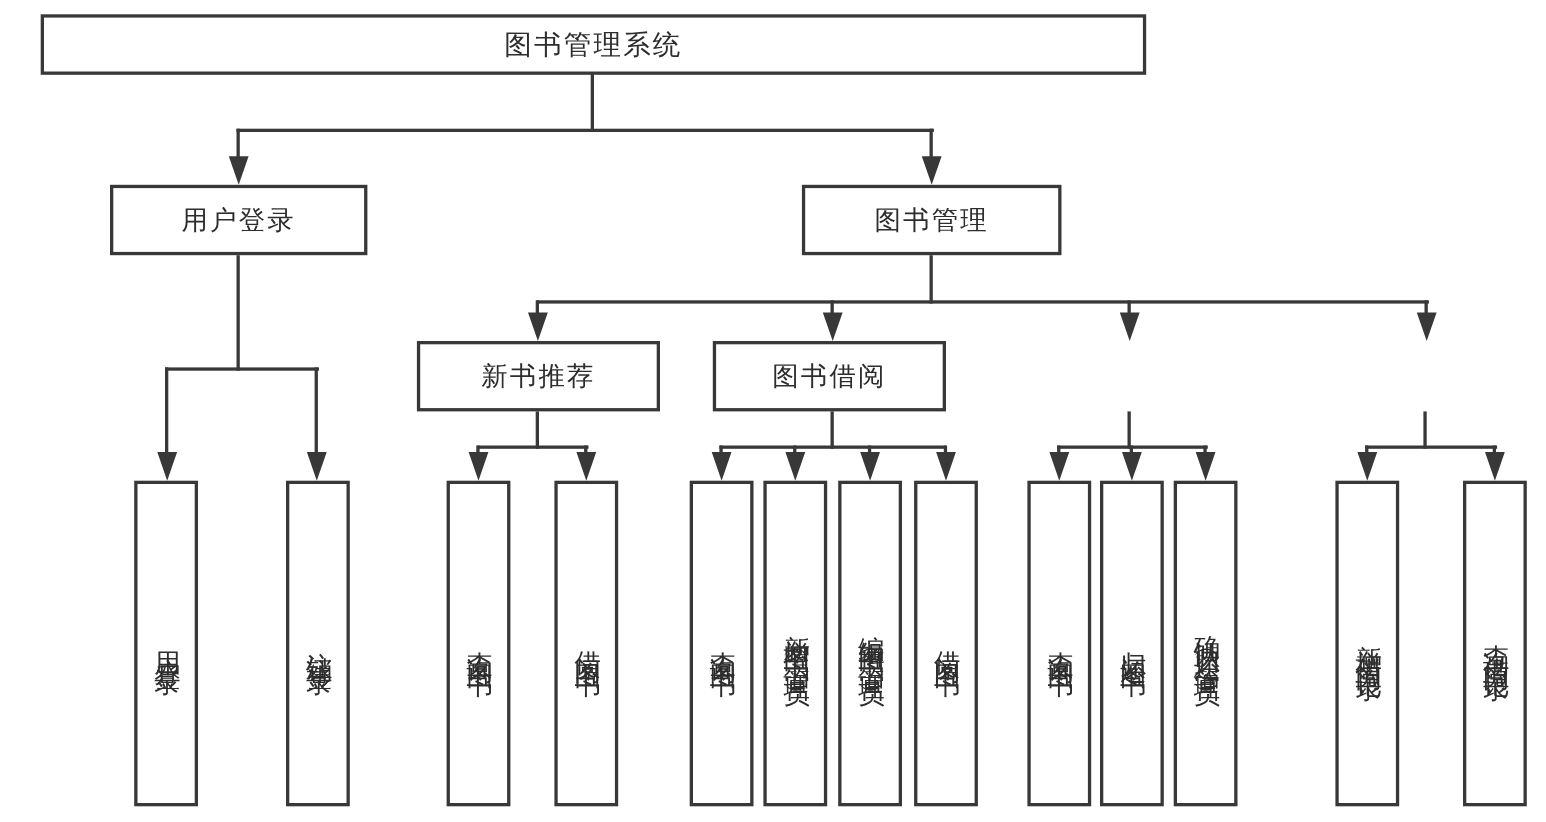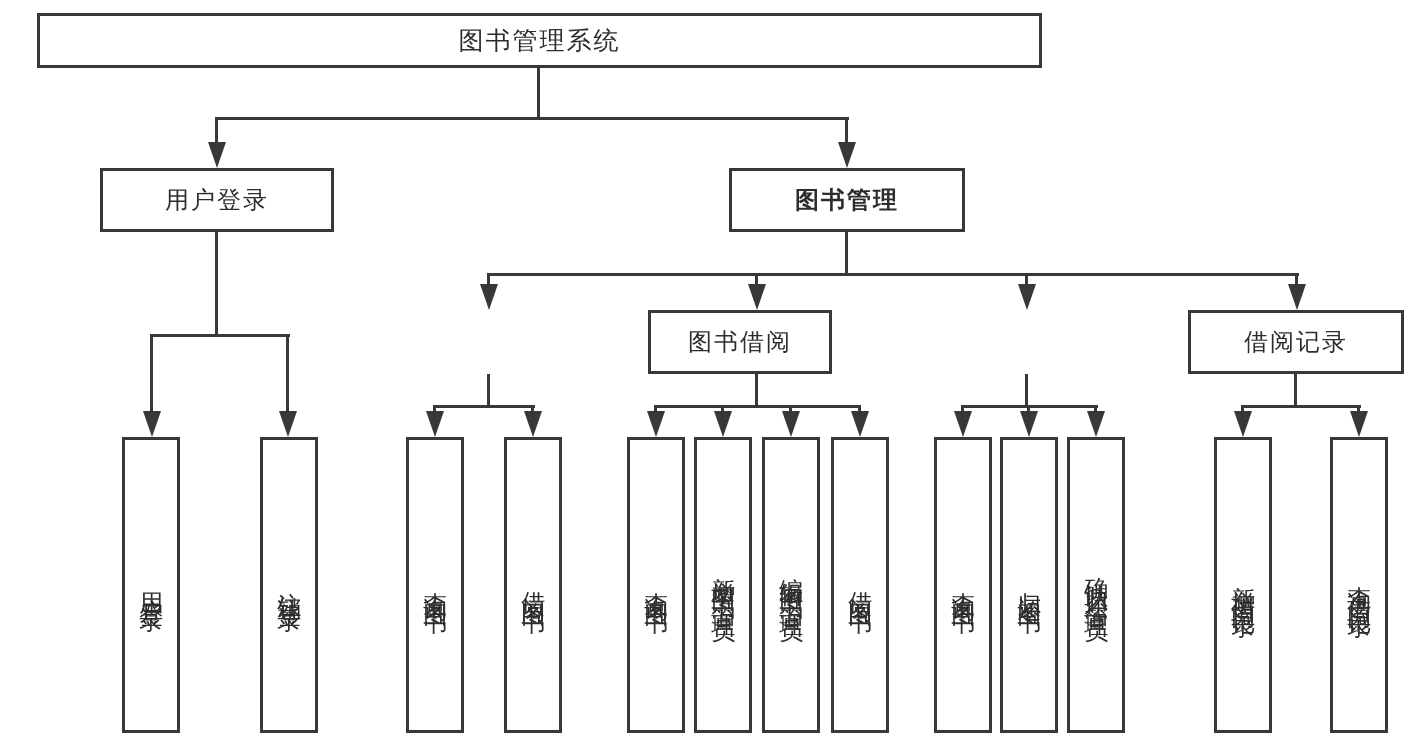--- a/index.html
+++ b/index.html
@@ -84,7 +84,7 @@
   <div class="box" style="left:83px; top:168px; width:234px; height:64px;">
     <span class="hlabel">用户登录</span>
   </div>
-  <div class="box" style="left:712px; top:168px; width:236px; height:64px;font-weight:bold;">
+  <div class="box" style="left:712px; top:168px; width:236px; height:64px;">
     <span class="hlabel">图书管理</span>
   </div>
 

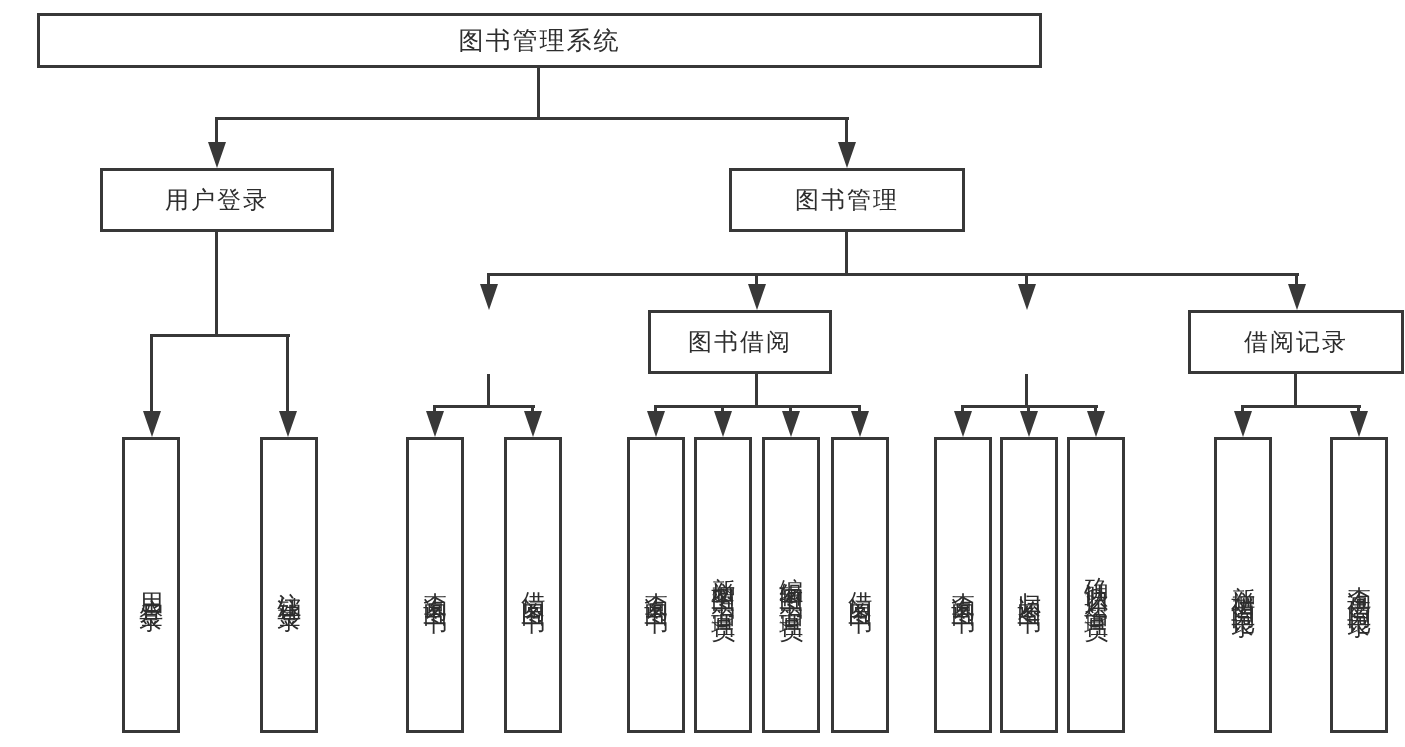--- a/index.html
+++ b/index.html
@@ -106,6 +106,9 @@
   <div class="vline" style="left:1278px; top:273px; height:15px;"></div>
   <div class="ah" style="left:1271px; top:284px;"></div>
 
+  <div class="box" style="left:362px; top:310px; width:221px; height:64px;">
+    <span class="hlabel">新书推荐</span>
+  </div>
   <div class="box" style="left:631px; top:310px; width:184px; height:64px;">
     <span class="hlabel">图书借阅</span>
   </div>

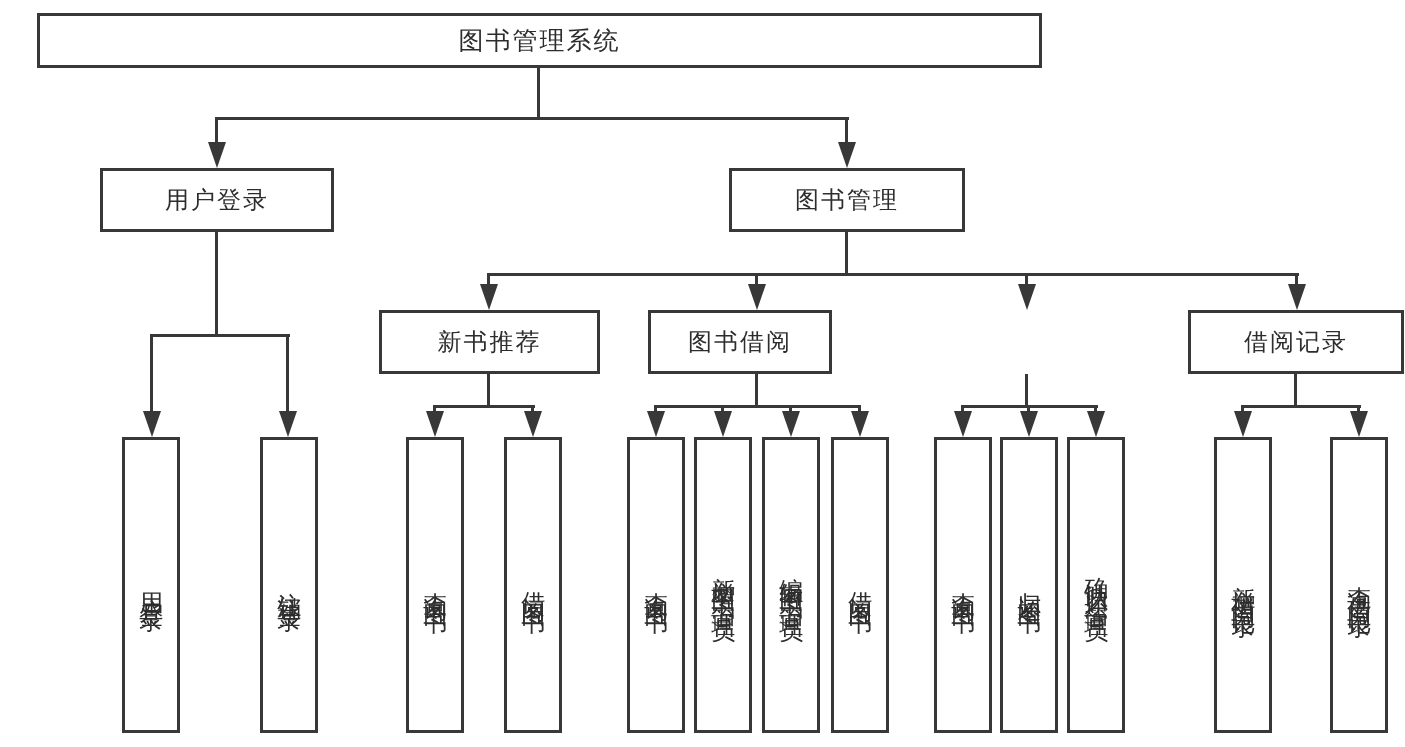--- a/index.html
+++ b/index.html
@@ -109,7 +109,7 @@
   <div class="box" style="left:362px; top:310px; width:221px; height:64px;">
     <span class="hlabel">新书推荐</span>
   </div>
-  <div class="box" style="left:631px; top:310px; width:184px; height:64px;">
+  <div class="box" style="left:631px; top:310px; width:212px; height:64px;">
     <span class="hlabel">图书借阅</span>
   </div>
   <div class="box" style="left:1171px; top:310px; width:216px; height:64px;">

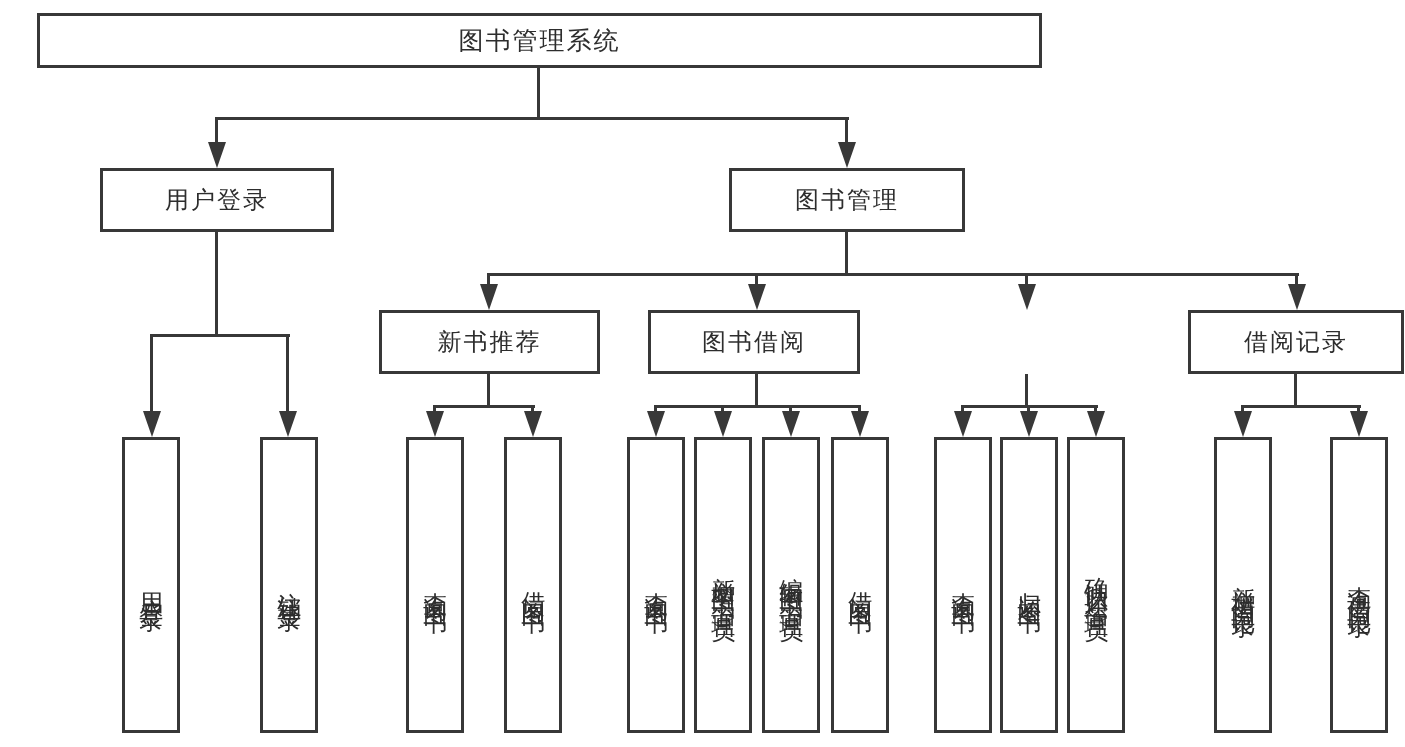--- a/index.html
+++ b/index.html
@@ -112,9 +112,6 @@
   <div class="box" style="left:631px; top:310px; width:212px; height:64px;">
     <span class="hlabel">图书借阅</span>
   </div>
-  <div class="box" style="left:1171px; top:310px; width:216px; height:64px;">
-    <span class="hlabel">借阅记录</span>
-  </div>
 
   <div class="vline" style="left:470px; top:374px; height:34px;"></div>
   <div class="hline" style="left:417px; top:405px; width:101px;"></div>

